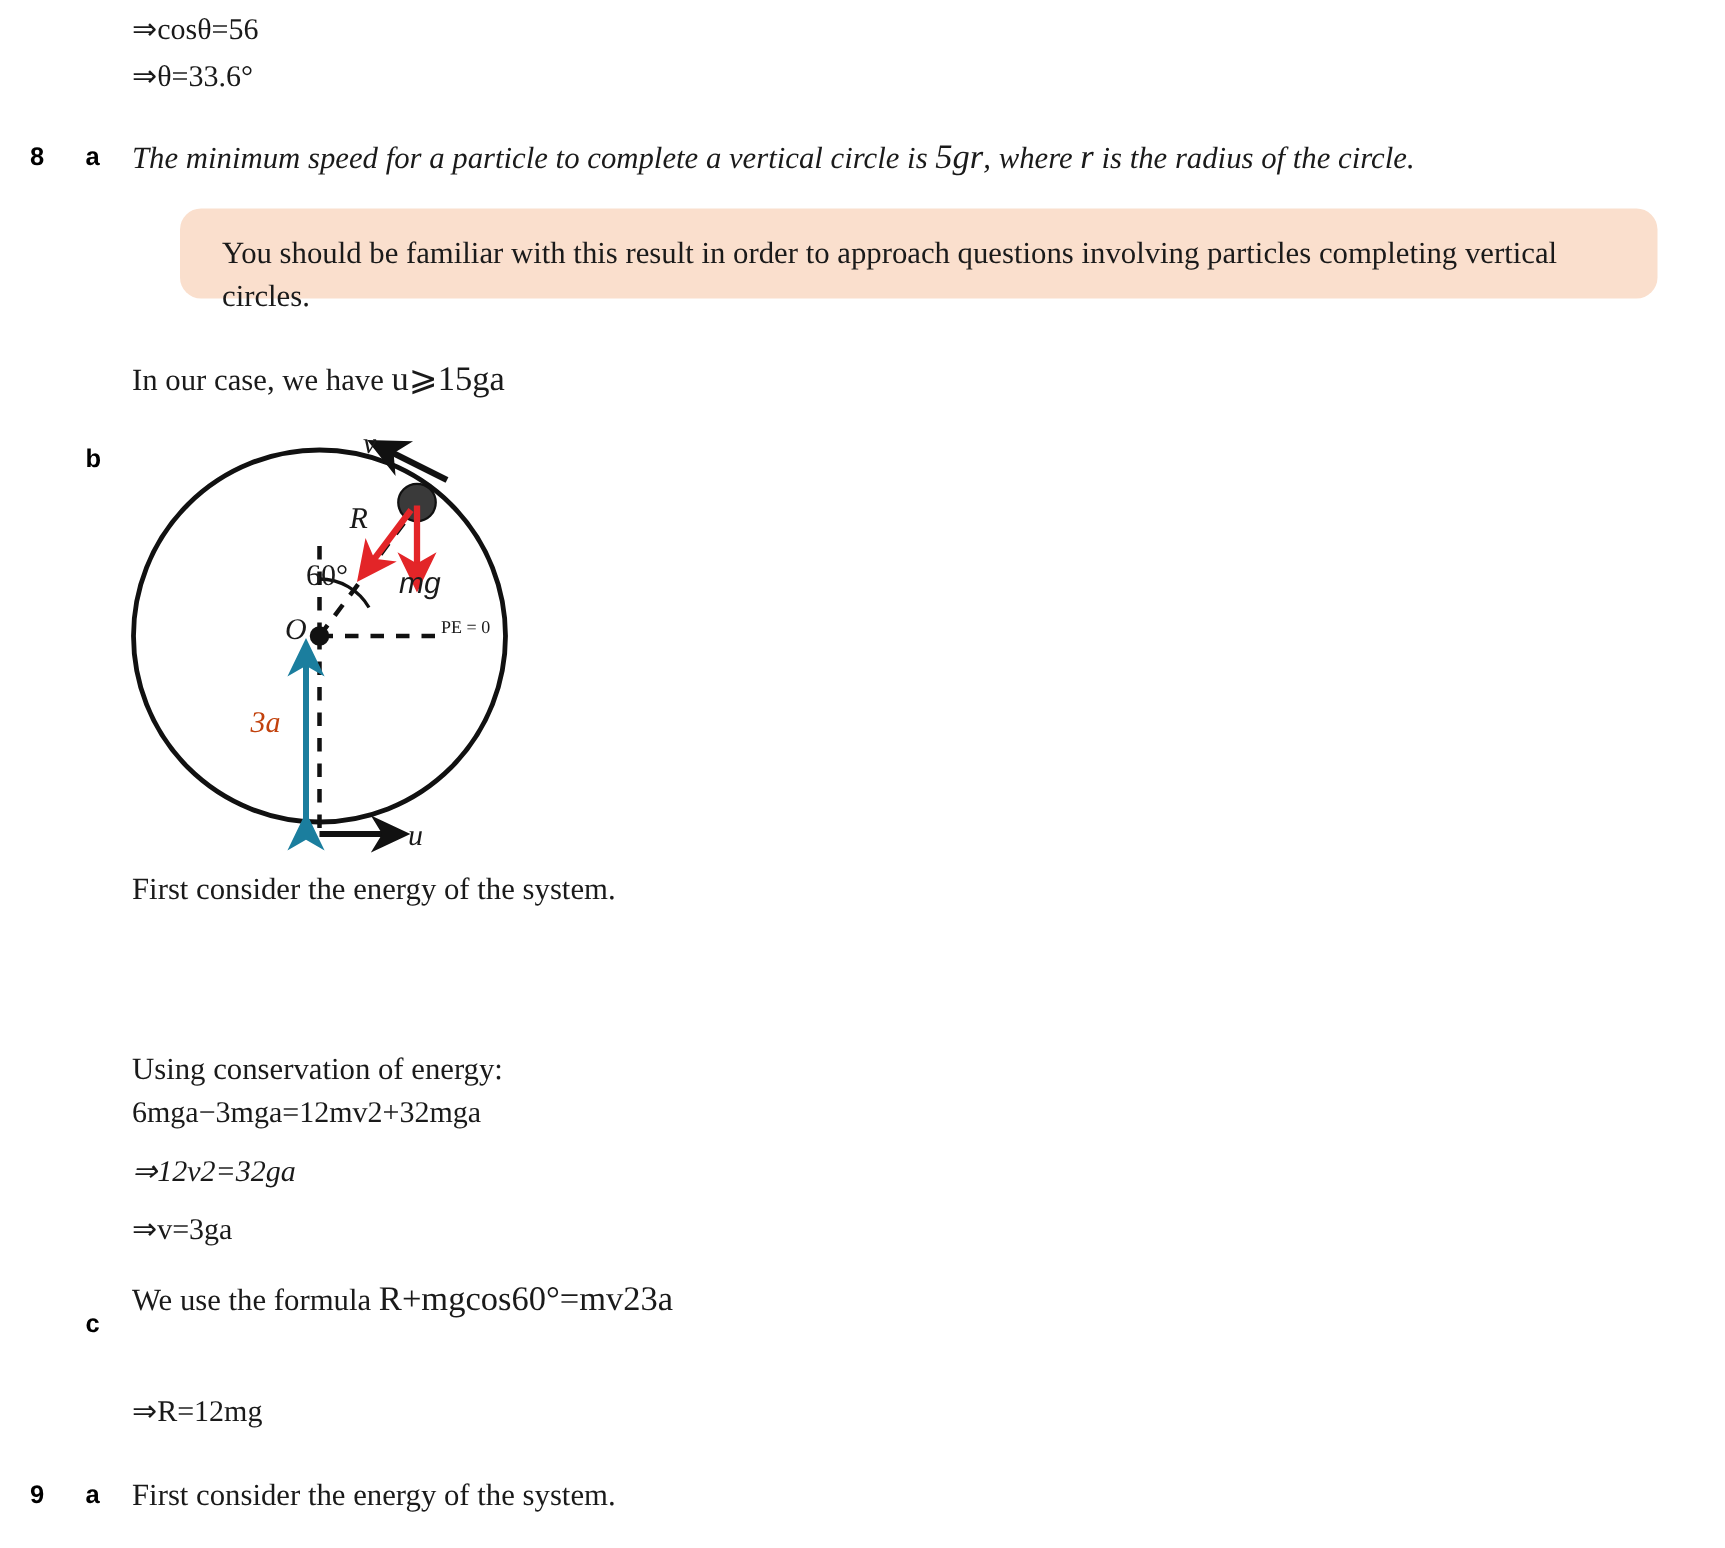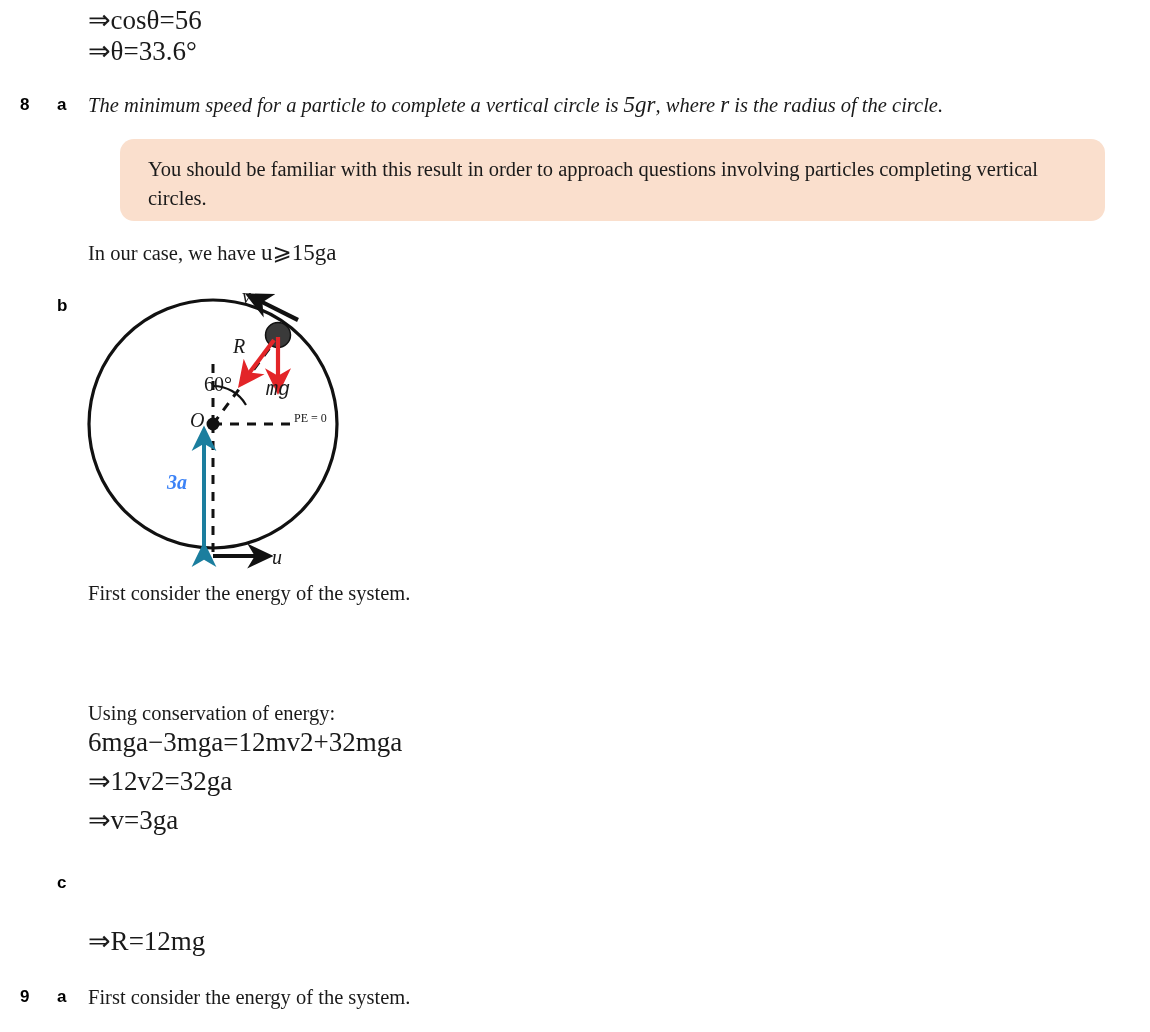--- a/index.html
+++ b/index.html
@@ -45,7 +45,7 @@
   }
   .math {
     font-family: "Liberation Serif", serif;
-    font-size: 27px;
+    font-size: 20px;
     line-height: 30px;
     color: #1a1a1a;
     white-space: nowrap;

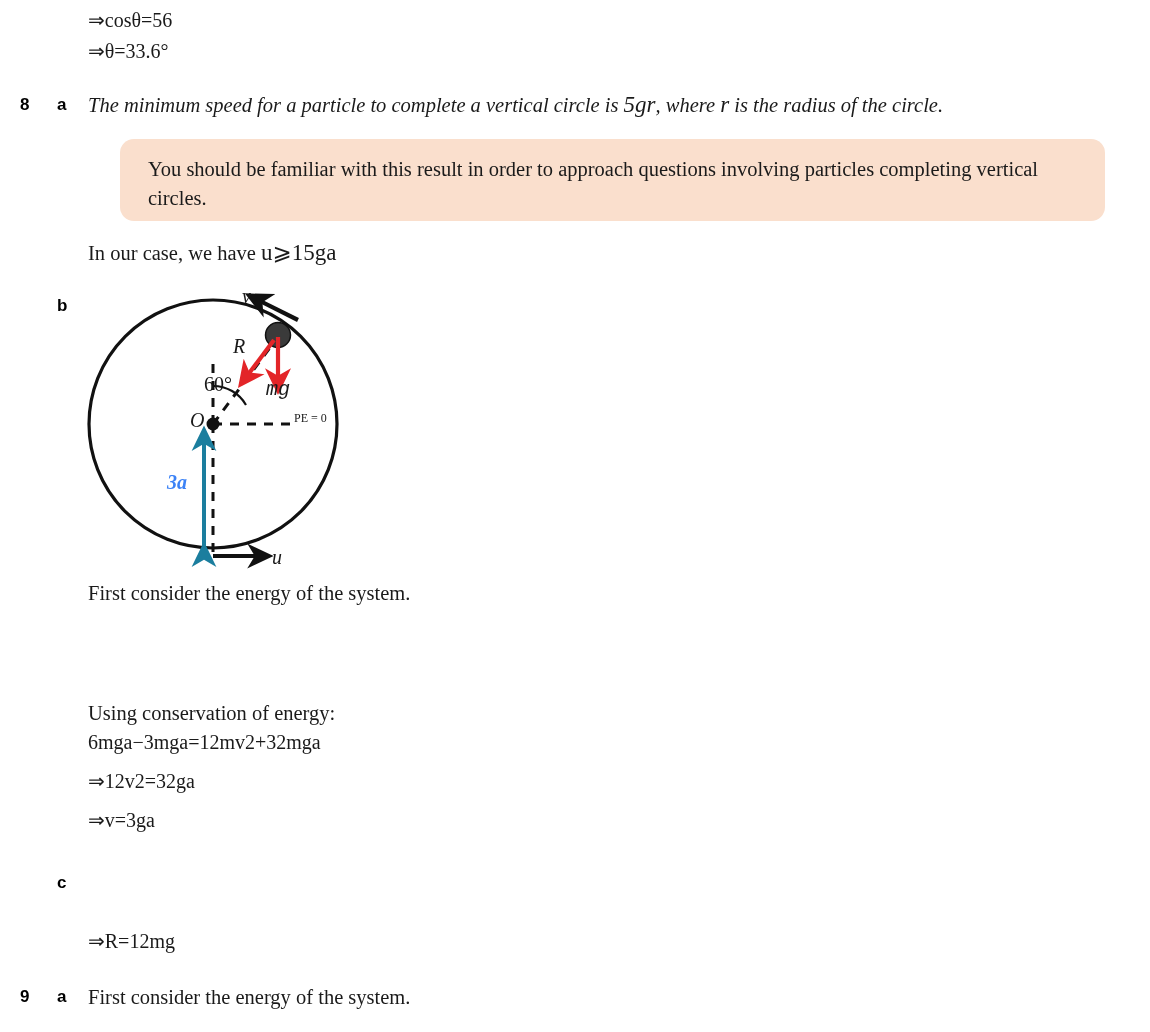--- a/index.html
+++ b/index.html
@@ -95,7 +95,7 @@
     <span>The minimum speed for a particle to complete a vertical circle is </span><span class="inline-math">5gr</span><span>, where </span><span class="inline-math">r</span><span> is the radius of the circle.</span>
   </div>
 
-  <div class="callout" style="left:120px; top:139px; width:985px; height:82px;">
+  <div class="callout" style="left:120px; top:139px; width:985px; height:60px;">
     <p>You should be familiar with this result in order to approach questions involving particles completing vertical circles.</p>
   </div>
 

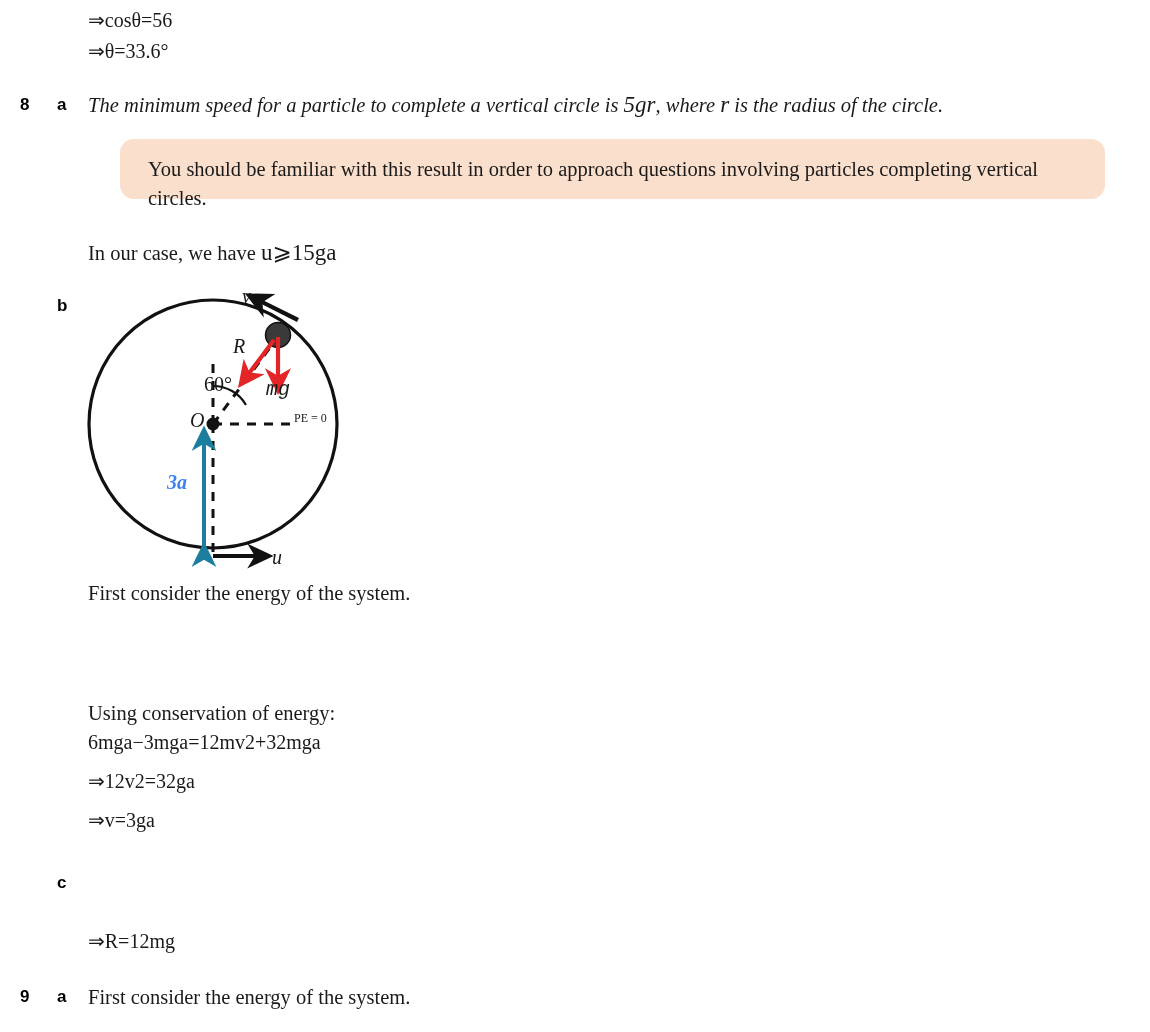--- a/index.html
+++ b/index.html
@@ -151,7 +151,7 @@
 
     <div class="abs" style="left:155px; top:50px; font-style:italic; font-size:20px; font-family:'Liberation Serif',serif; color:#1a1a1a;">R</div>
 
-    <div class="abs" style="left:188px; top:93px; font-style:italic; font-size:20px; font-family:Liberation Mono, monospace; color:#1a1a1a;">mg</div>
+    <div class="abs" style="left:188px; top:93px; font-style:italic; font-size:20px; font-family:Liberation Sans, sans-serif; color:#1a1a1a;">mg</div>
 
     <div class="abs" style="left:126px; top:88px; font-size:20px; font-family:'Liberation Serif',serif; color:#1a1a1a;">60°</div>
 

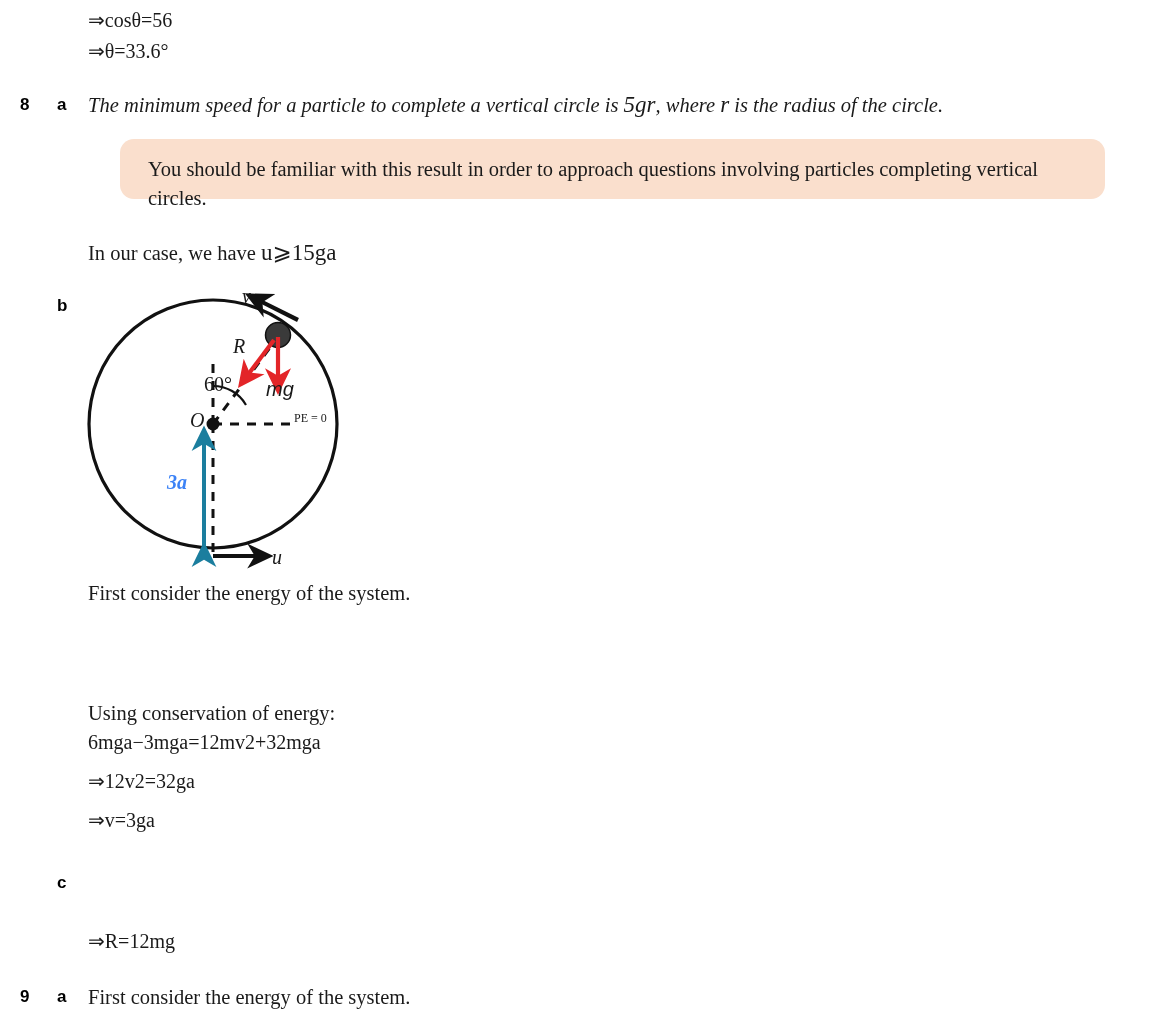--- a/index.html
+++ b/index.html
@@ -159,7 +159,7 @@
 
     <div class="abs" style="left:216px; top:126px; font-size:12px; font-family:'Liberation Serif',serif; color:#1a1a1a; white-space:nowrap;">PE = 0</div>
 
-    <div class="abs" style="left:89px; top:186px; font-style:italic; font-size:20px; font-family:'Liberation Serif',serif; color:#3b82f6;font-weight:bold;">3a</div>
+    <div class="abs" style="left:89px; top:186px; font-style:italic; font-size:20px; font-family:'Liberation Serif',serif; color:#c2410c;">3a</div>
 
     <div class="abs" style="left:194px; top:261px; font-style:italic; font-size:20px; font-family:'Liberation Serif',serif; color:#1a1a1a;">u</div>
   </div>

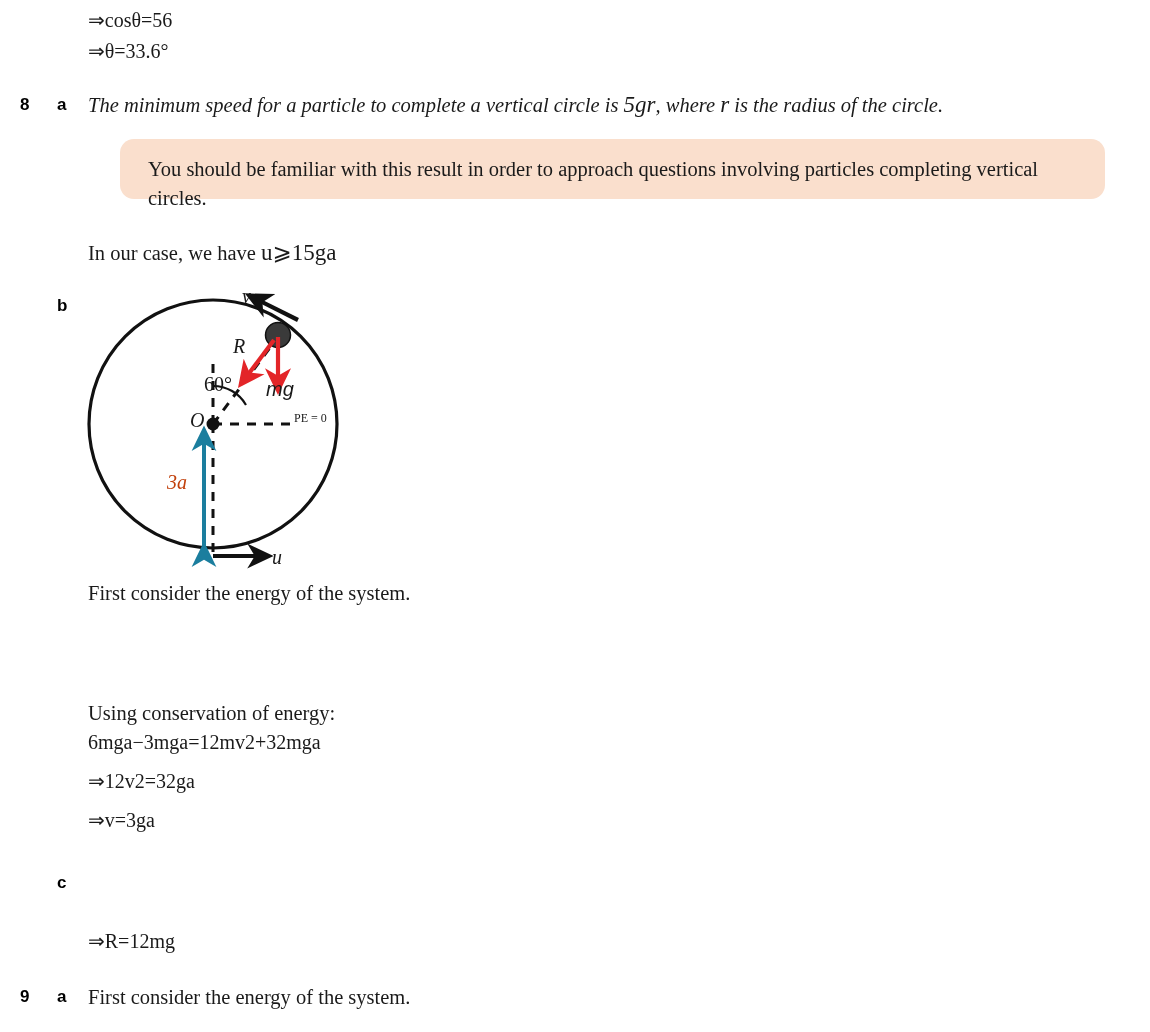--- a/index.html
+++ b/index.html
@@ -171,7 +171,7 @@
 
   <div class="abs math" style="left:88px; top:727px;">6mga−3mga=12mv2+32mga</div>
 
-  <div class="abs math" style="left:88px; top:766px;">⇒12v2=32ga</div>
+  <div class="abs math" style="left:88px; top:766px;font-style:italic;">⇒12v2=32ga</div>
 
   <div class="abs math" style="left:88px; top:805px;">⇒v=3ga</div>
 

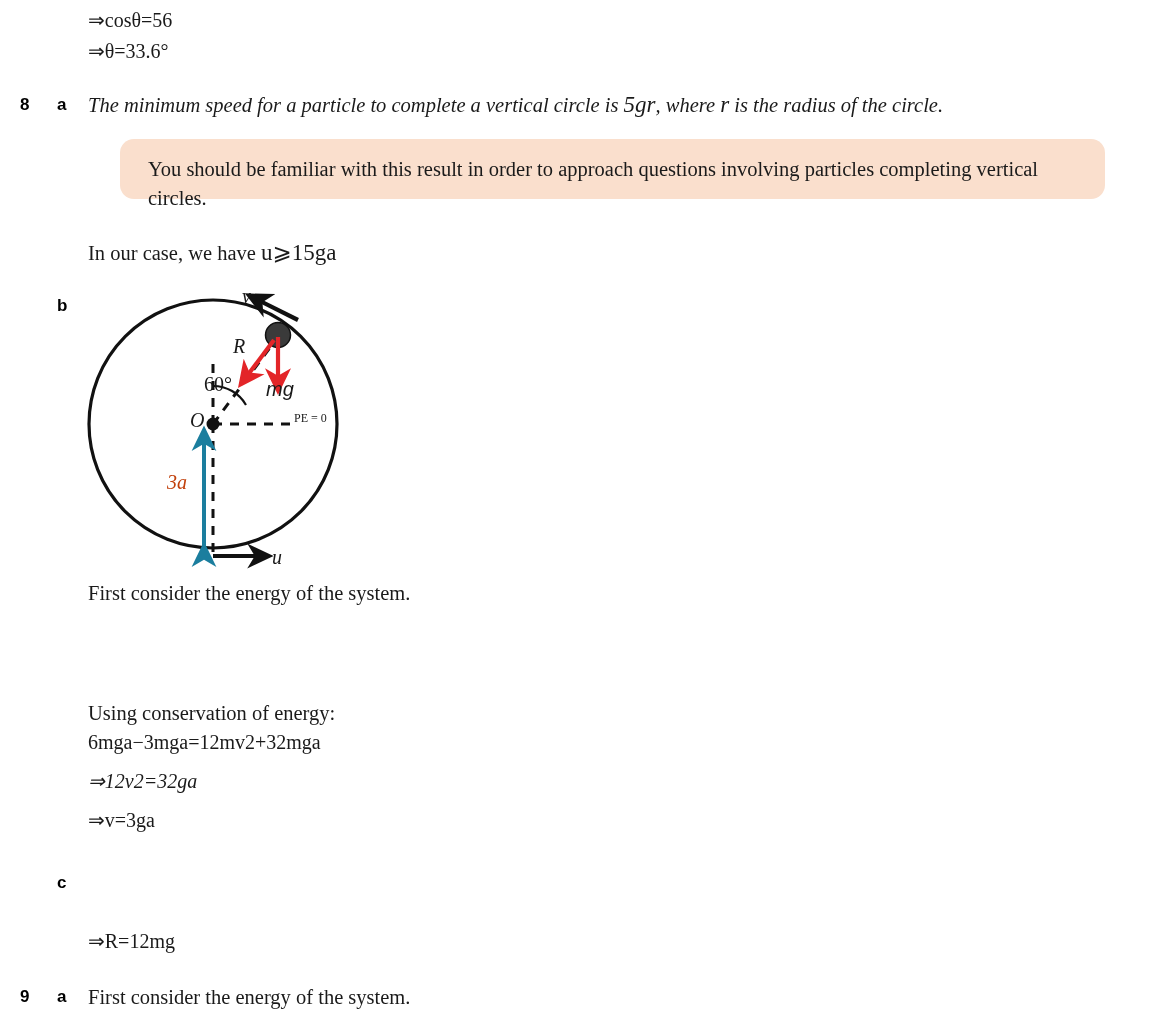--- a/index.html
+++ b/index.html
@@ -177,6 +177,9 @@
 
   <div class="abs qletter" style="left:57px; top:873px;">c</div>
 
+  <div class="abs body-text nowrap" style="left:88px; top:851px;">
+    <span>We use the formula </span><span class="inline-math">R+mgcos60°=mv23a</span>
+  </div>
 
 
   <div class="abs math" style="left:88px; top:898px;margin-top:28px;">⇒R=12mg</div>

